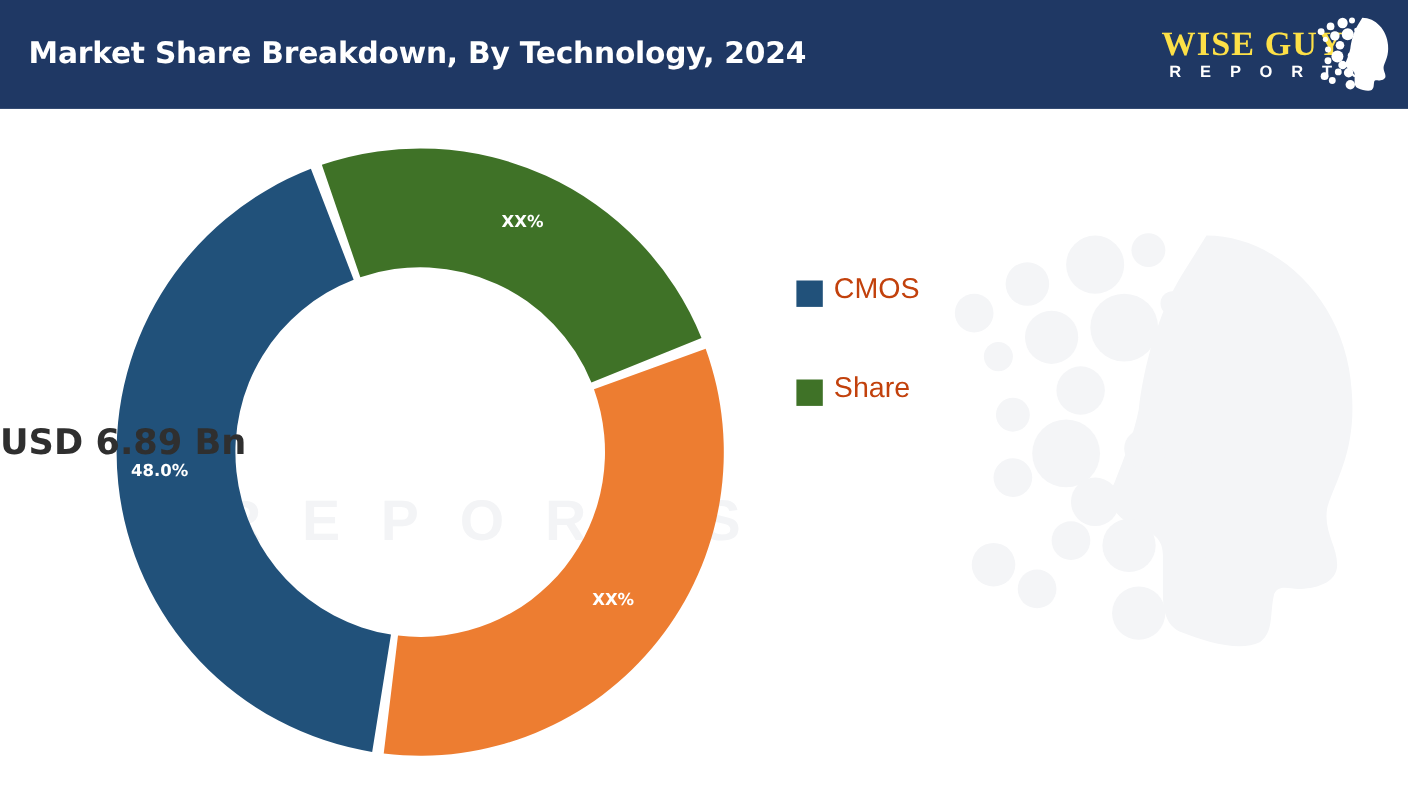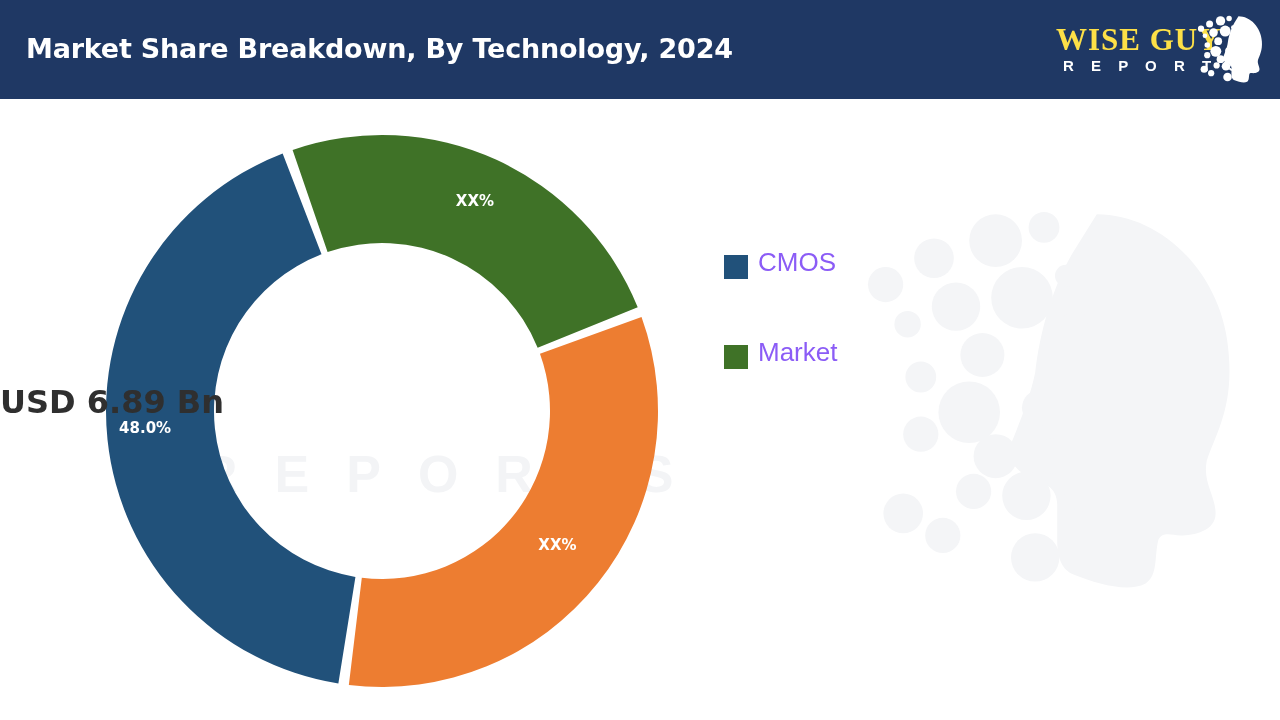--- a/index.html
+++ b/index.html
@@ -98,7 +98,7 @@
   .legend-text{
     position:absolute;left:34px;top:-2px;
     font-family:"Liberation Sans", sans-serif;
-    font-size:26px;color:#8b5cf6;white-space:nowrap;
+    font-size:26px;color:#c2410c;white-space:nowrap;
   }
 </style>
 </head>

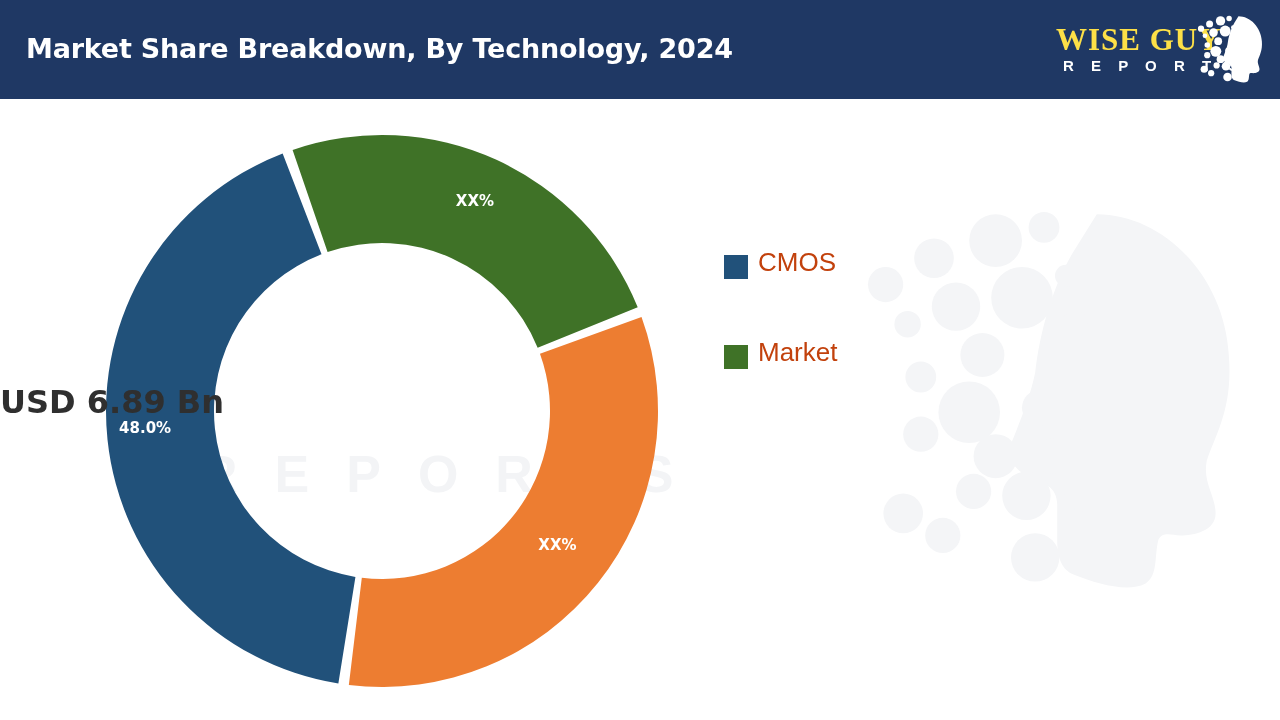--- a/index.html
+++ b/index.html
@@ -198,7 +198,7 @@
     </div>
     <div class="legend-row">
       <div class="legend-swatch" id="sw2" style="background: rgb(63, 114, 39);"></div>
-      <div class="legend-text">Market</div>
+      <div class="legend-text">Share</div>
     </div>
   </div>
 </div>

